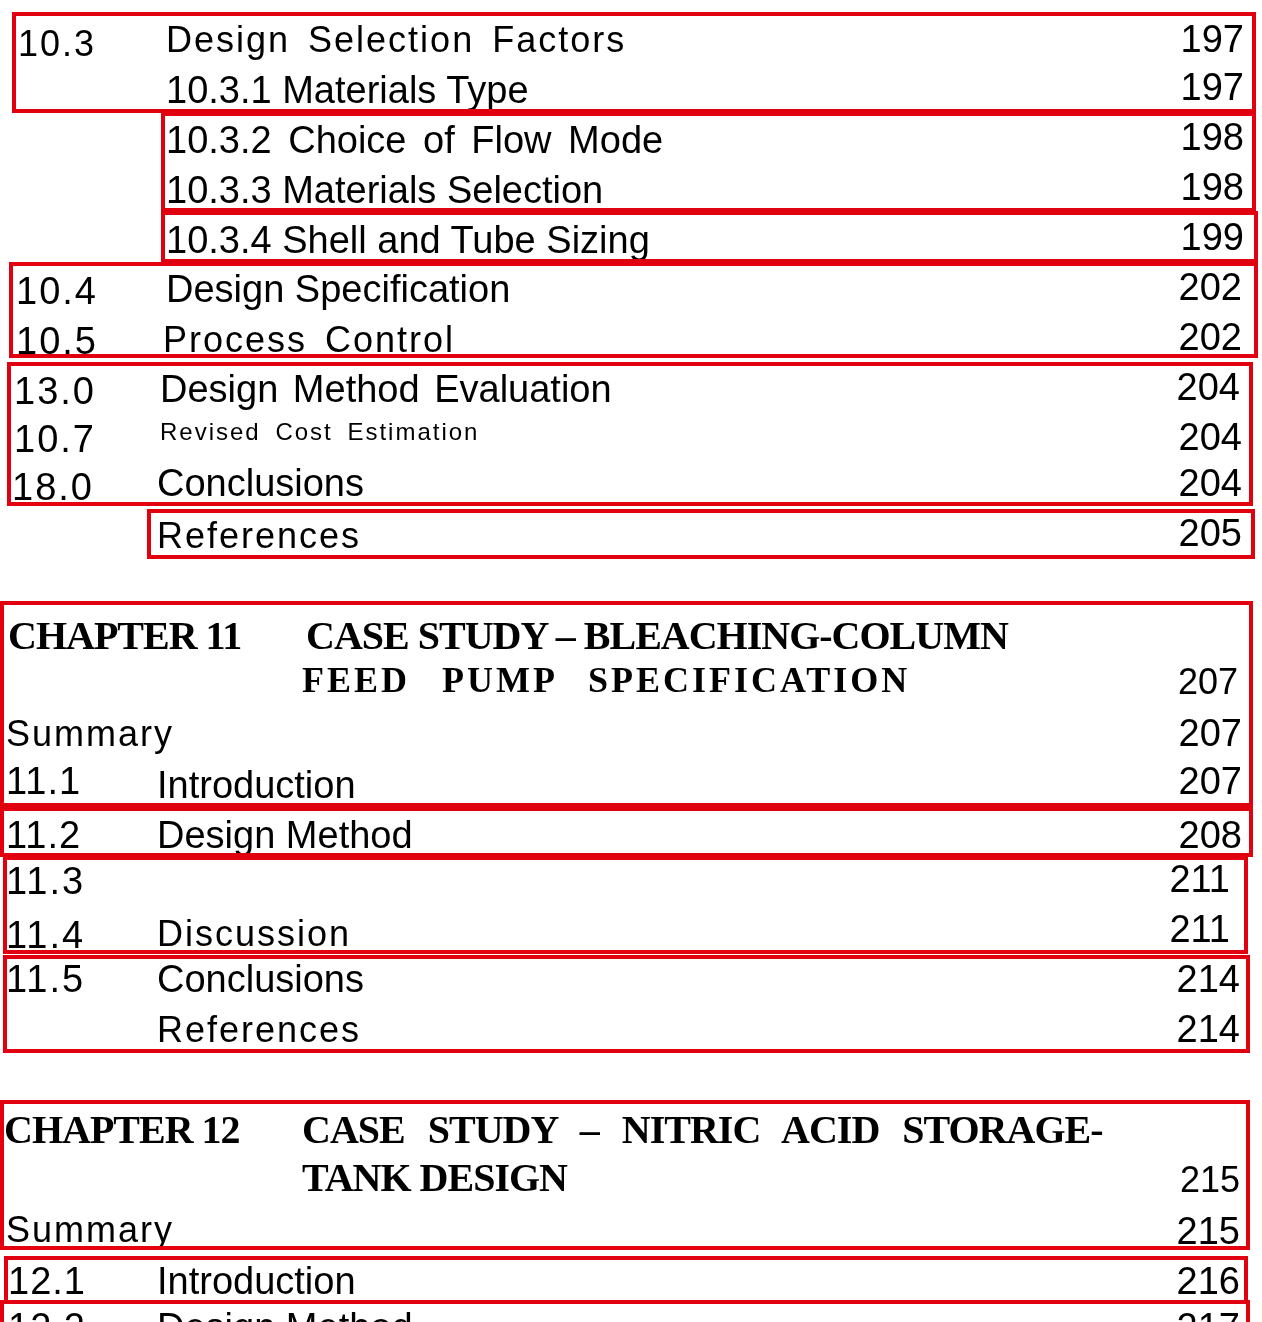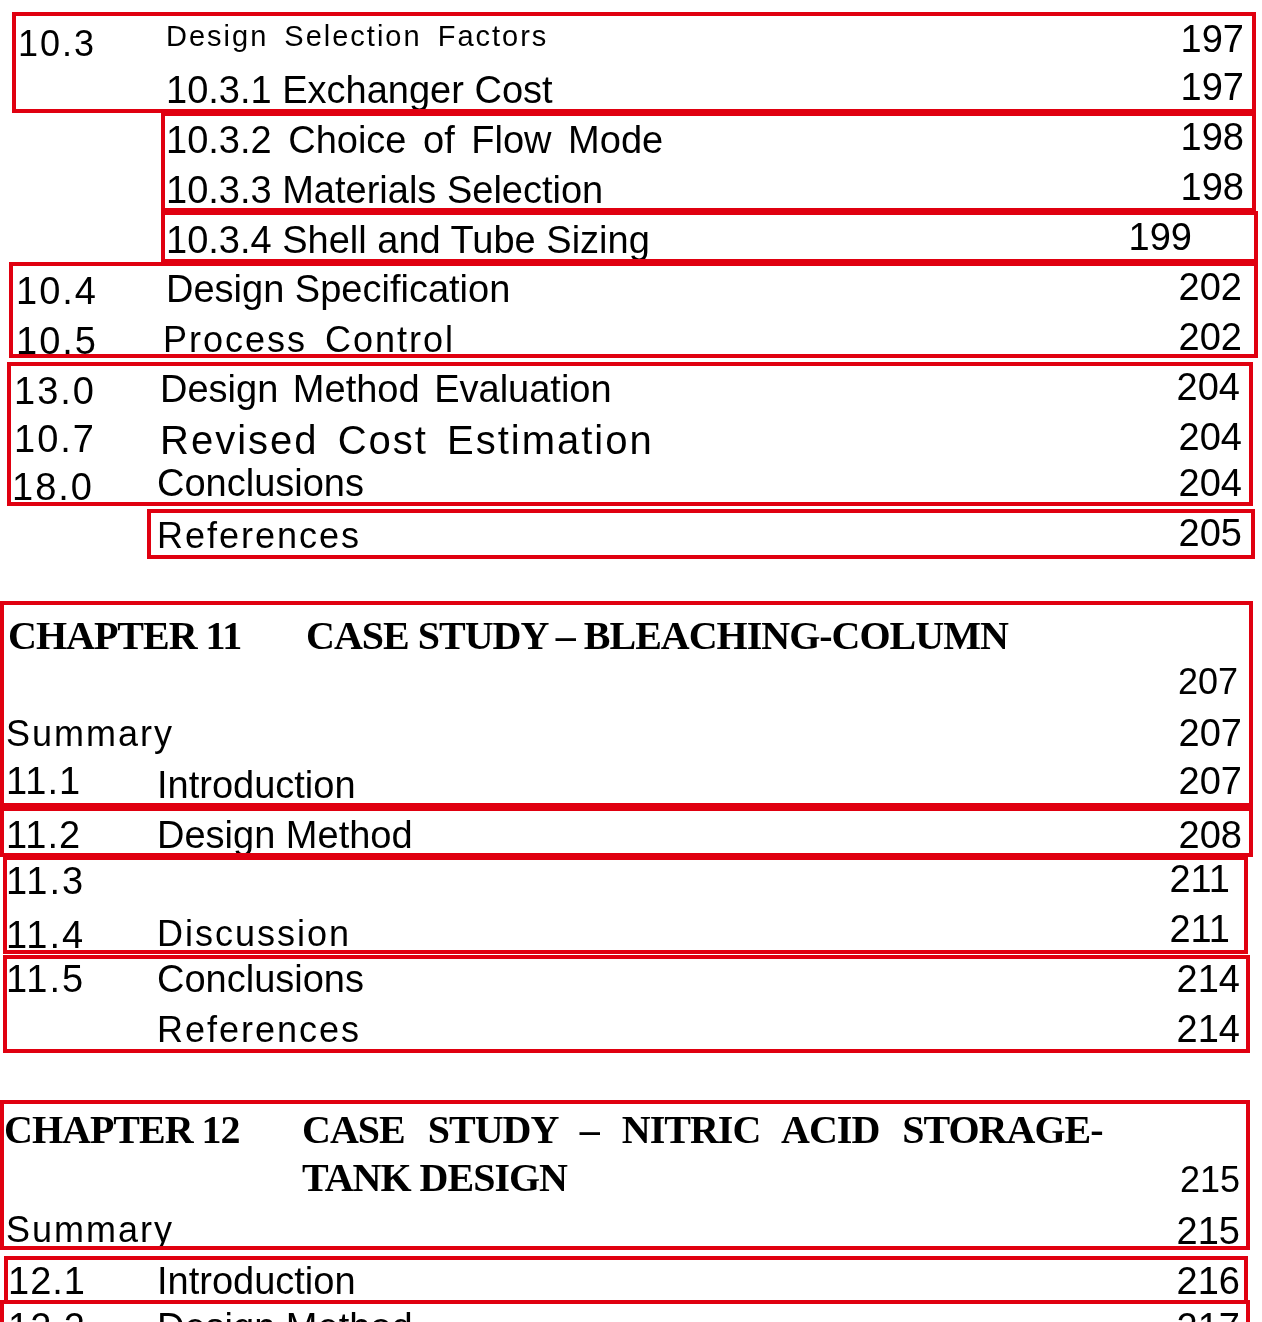--- a/index.html
+++ b/index.html
@@ -21,7 +21,7 @@
 
 <div class="row" style="top:18px;">
   <span class="num spaced" style="left:18px;top:8px;font-size:36px;">10.3</span>
-  <span class="title spaced" style="left:166px;top:4px;font-size:29px;">Design Selection Factors</span>
+  <span class="title spaced" style="left:166px;top:4px;font-size:36px;">Design Selection Factors</span>
   <span class="page" style="left:1124px;top:2px;">197</span>
 </div>
 <div class="row" style="top:68px;">

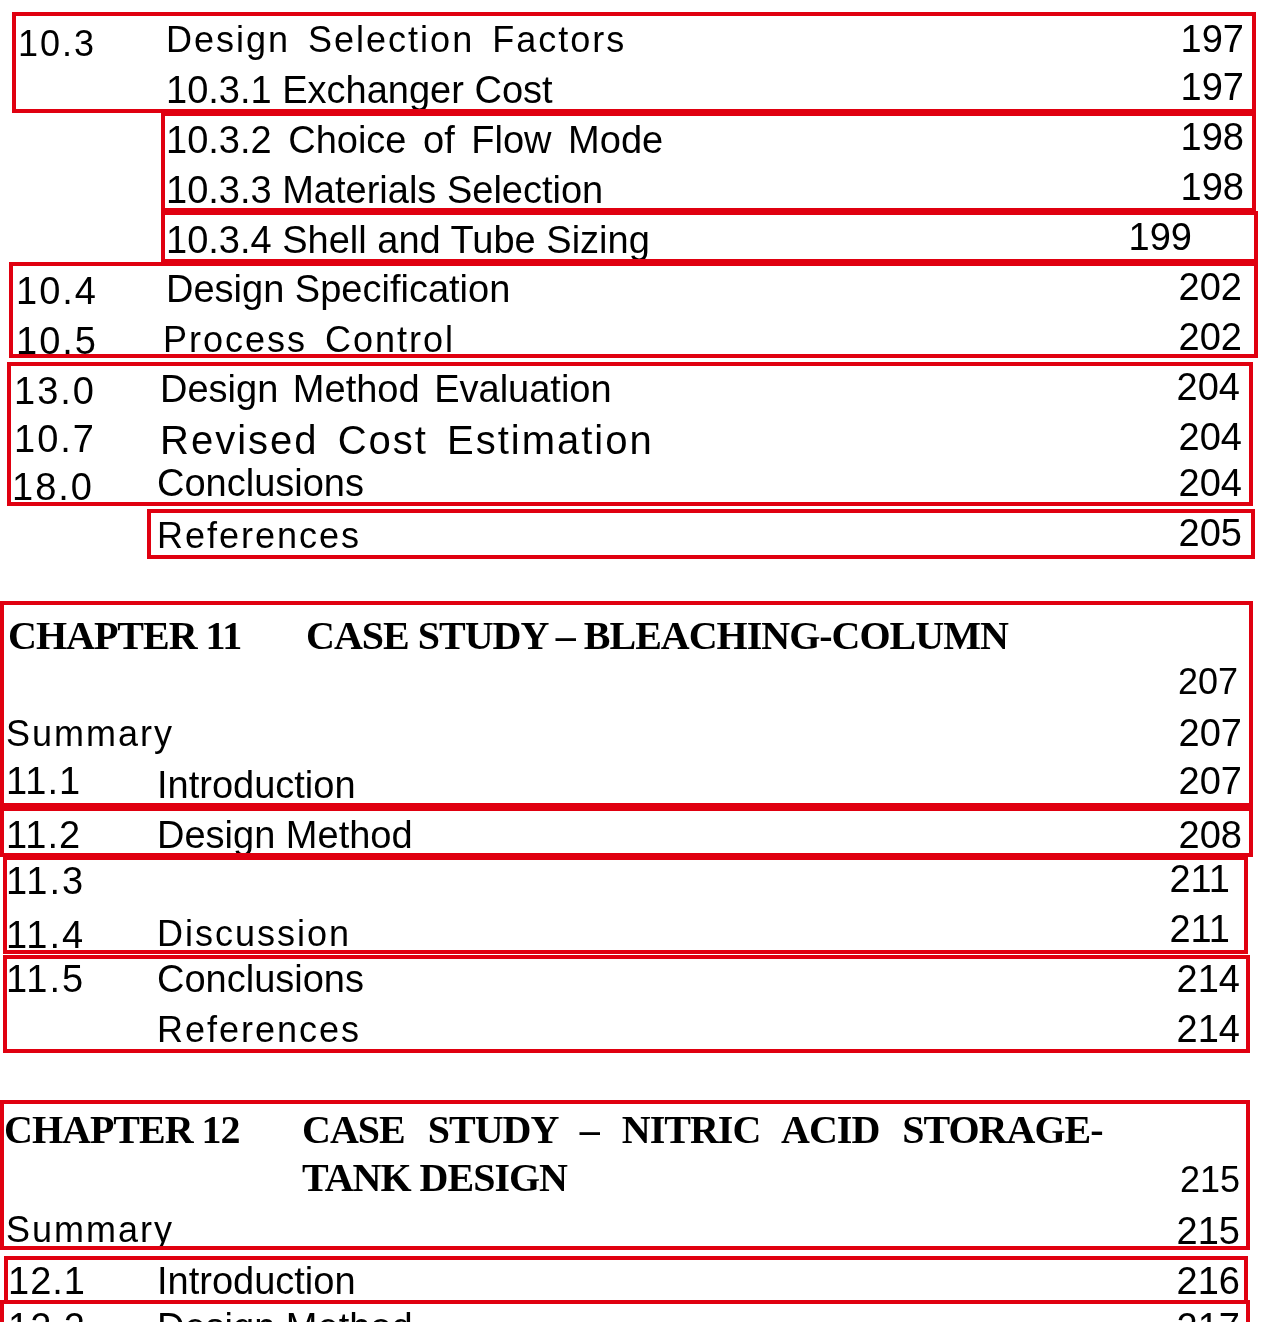--- a/index.html
+++ b/index.html
@@ -25,7 +25,7 @@
   <span class="page" style="left:1124px;top:2px;">197</span>
 </div>
 <div class="row" style="top:68px;">
-  <span class="title" style="left:166px;top:3px;">10.3.1 Exchanger Cost</span>
+  <span class="title" style="left:166px;top:3px;">10.3.1 Materials Type</span>
   <span class="page" style="left:1124px;top:0px;">197</span>
 </div>
 <div class="row" style="top:118px;">

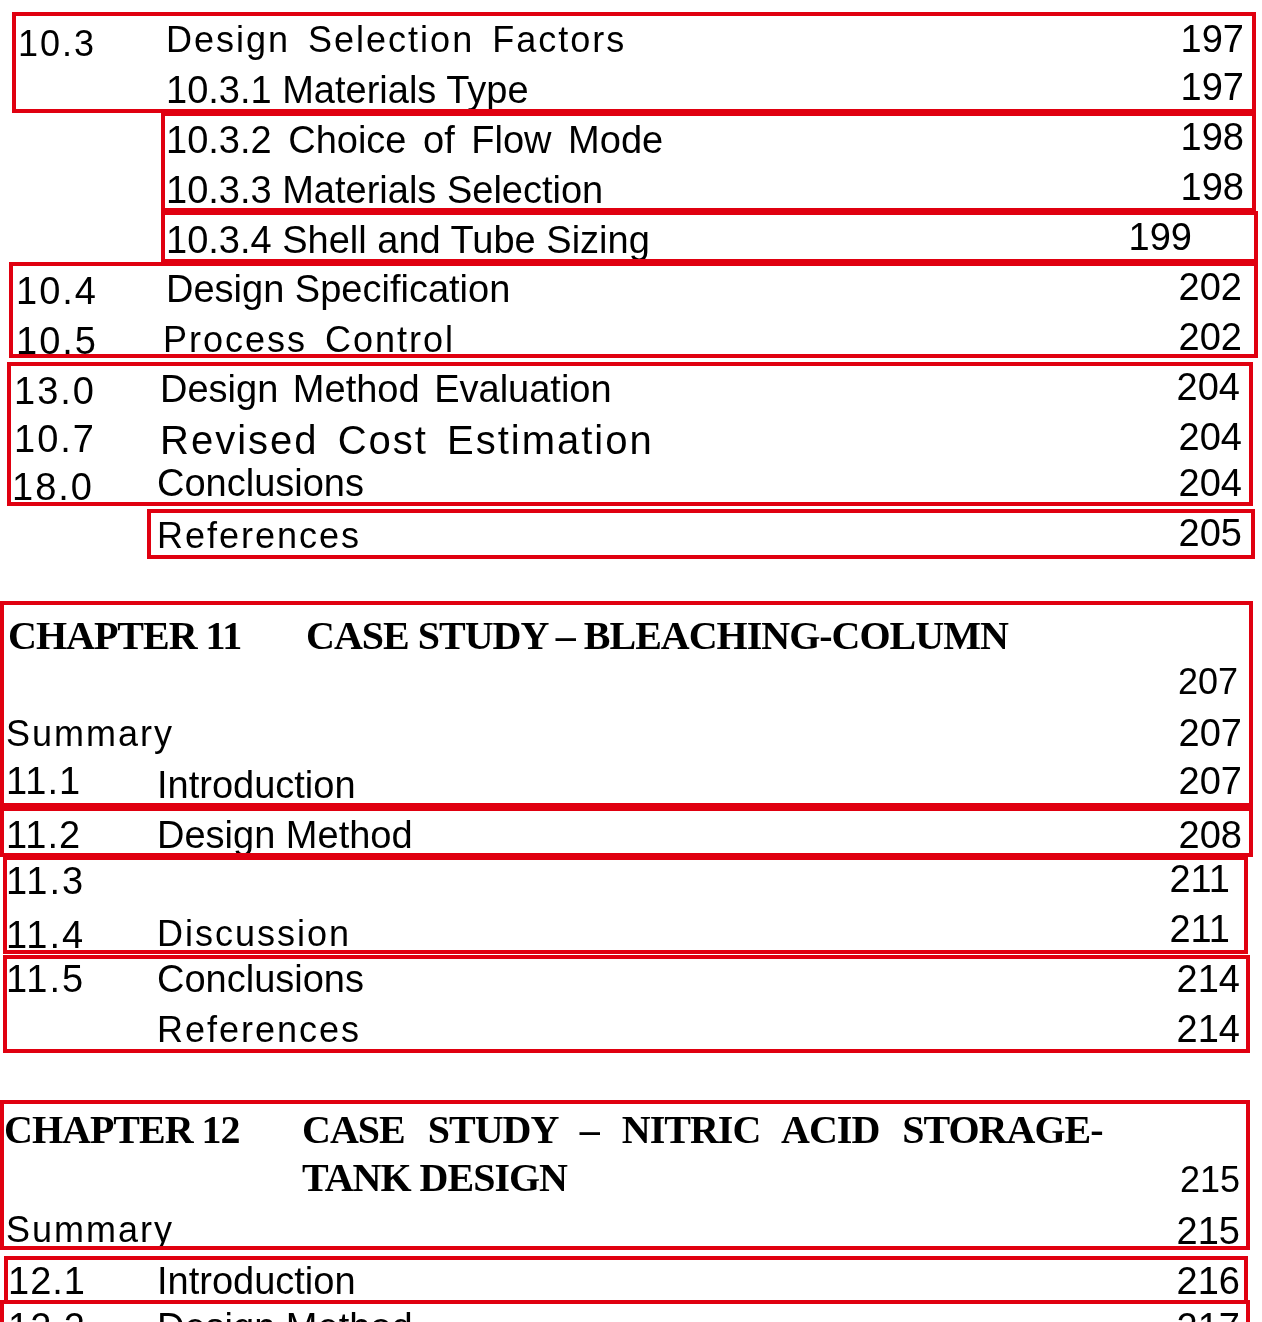--- a/index.html
+++ b/index.html
@@ -38,7 +38,7 @@
 </div>
 <div class="row" style="top:218px;padding-left:9px;">
   <span class="title" style="left:166px;top:3px;">10.3.4 Shell and Tube Sizing</span>
-  <span class="page" style="left:1072px;top:0px;">199</span>
+  <span class="page" style="left:1124px;top:0px;">199</span>
 </div>
 <div class="row" style="top:268px;">
   <span class="num spaced" style="left:16px;top:4px;">10.4</span>

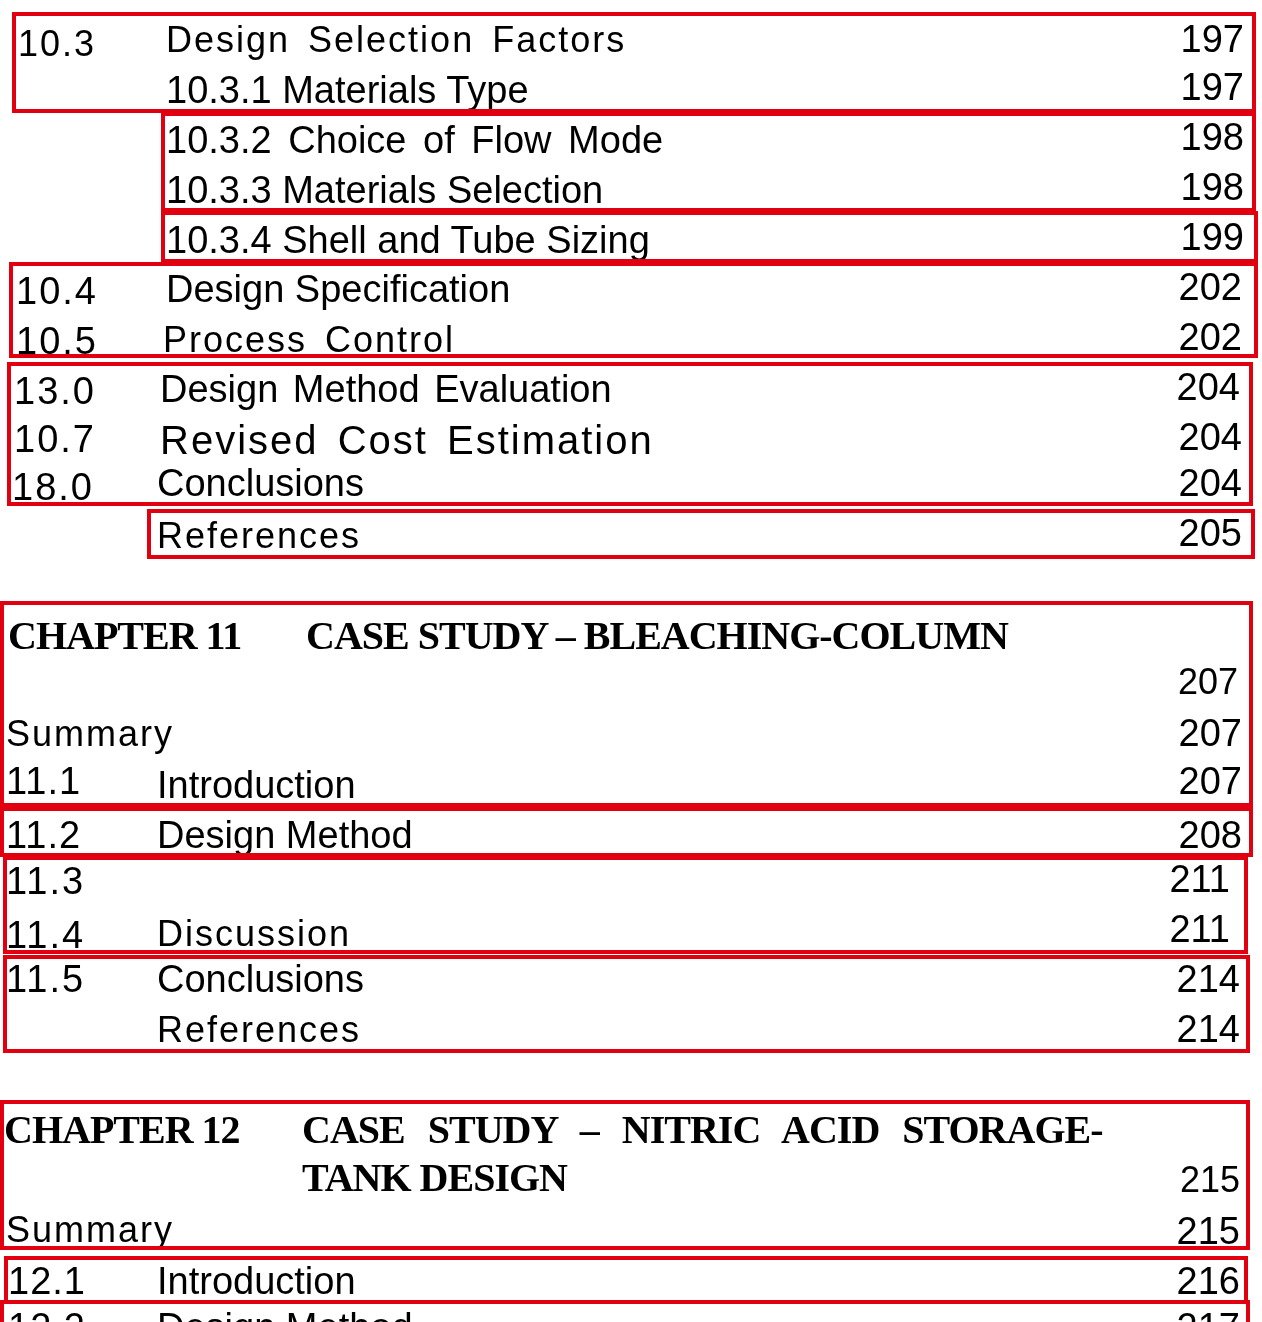--- a/index.html
+++ b/index.html
@@ -57,7 +57,7 @@
 </div>
 <div class="row" style="top:416px;">
   <span class="num spaced" style="left:14px;top:4px;">10.7</span>
-  <span class="title spaced" style="left:160px;top:4px;font-size:40px;">Revised Cost Estimation</span>
+  <span class="title spaced" style="left:160px;top:4px;font-size:24px;">Revised Cost Estimation</span>
   <span class="page" style="left:1122px;top:2px;">204</span>
 </div>
 <div class="row" style="top:462px;">

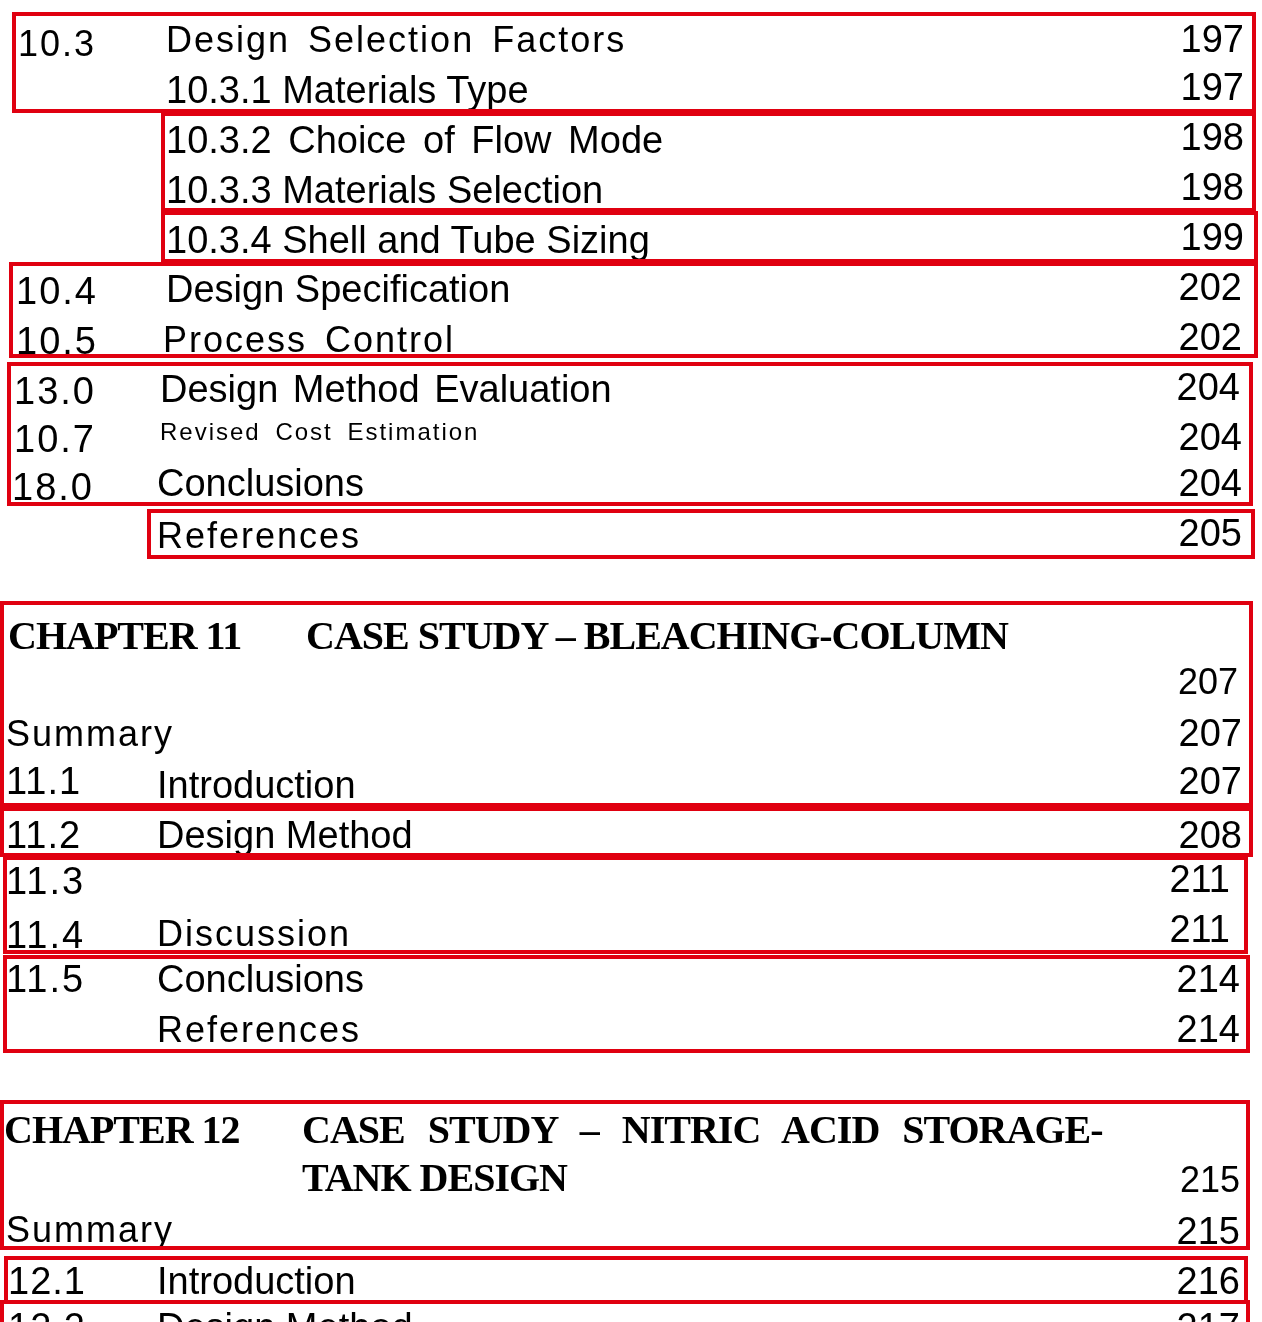--- a/index.html
+++ b/index.html
@@ -73,6 +73,7 @@
 <div class="row" style="top:612px;height:100px;">
   <span class="chap" style="left:8px;top:4px;">CHAPTER 11</span>
   <span class="chap" style="left:306px;top:4px;">CASE STUDY – BLEACHING-COLUMN</span>
+  <span class="chap-sub" style="left:302px;top:50px;word-spacing:20px;">FEED PUMP SPECIFICATION</span>
   <span class="page" style="left:1118px;top:52px;font-size:36px;">207</span>
 </div>
 <div class="row" style="top:714px;">

